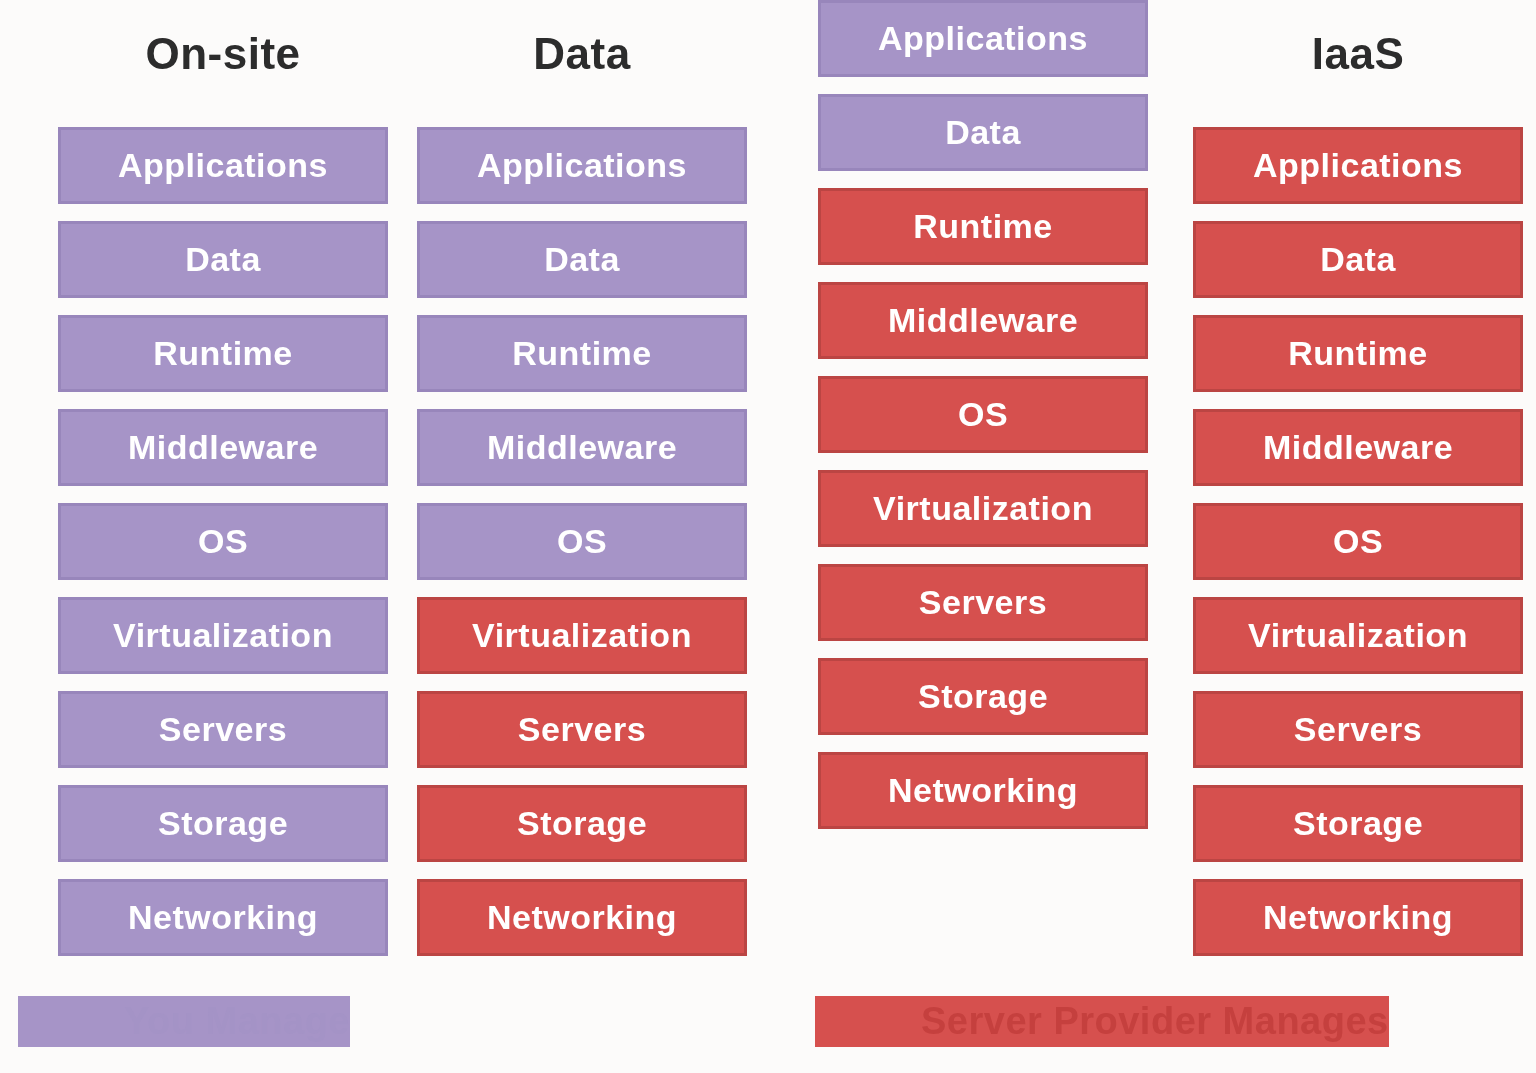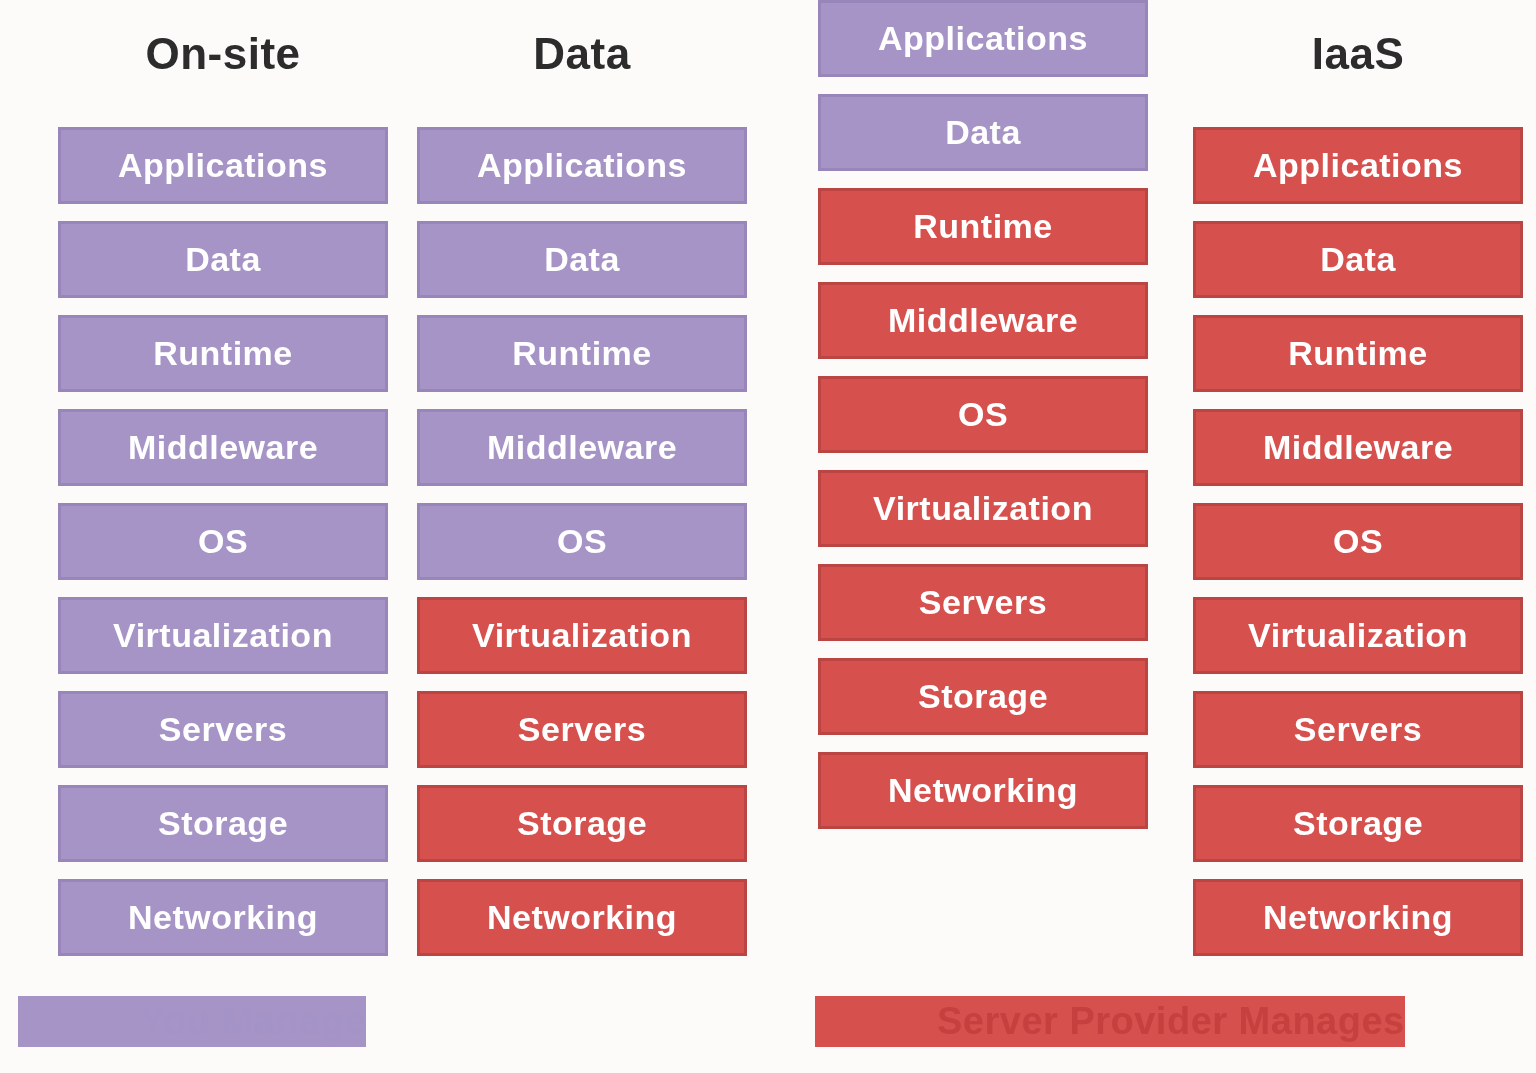--- a/index.html
+++ b/index.html
@@ -76,7 +76,7 @@
   .legend-label {
     font-size: 38px;
     letter-spacing: 0.5px;
-    margin-left: 20px;
+    margin-left: 4px;
     white-space: nowrap;
     text-align: right;
   }

